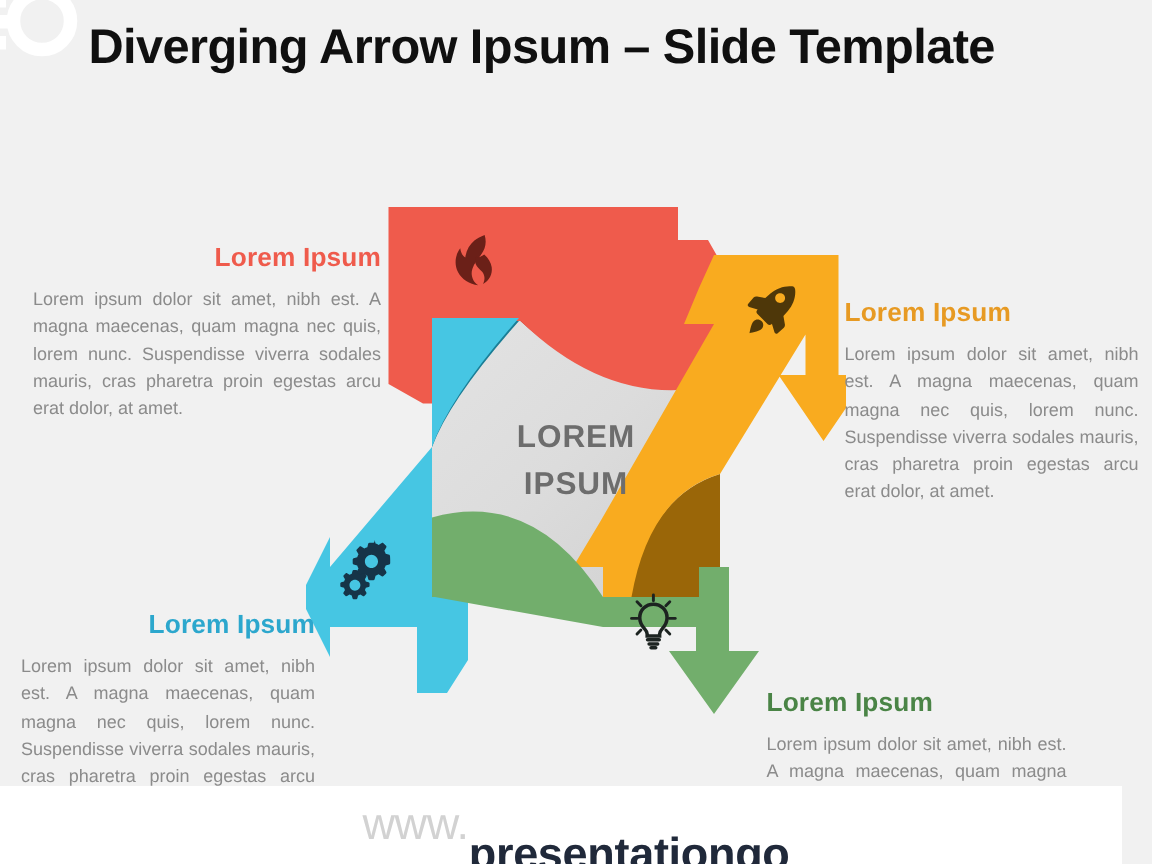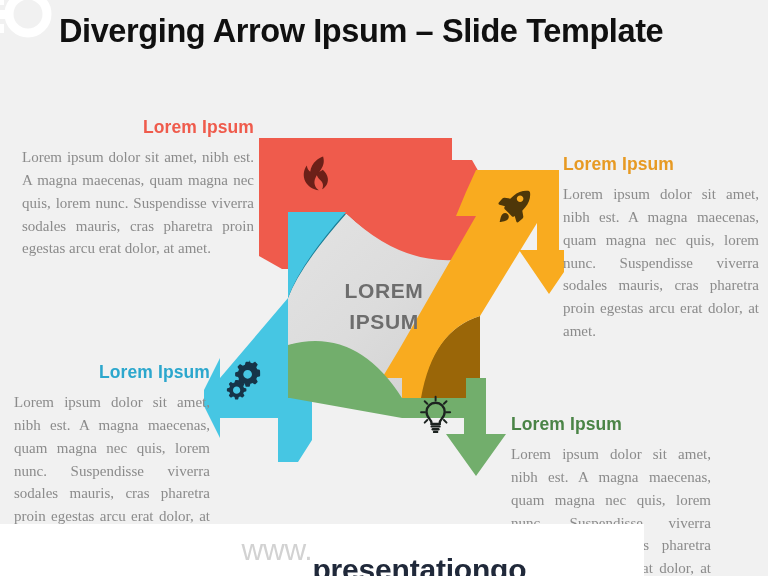--- a/index.html
+++ b/index.html
@@ -43,6 +43,7 @@
   .txt-block {
     position: absolute;
     z-index: 5;
+    margin-top: 44px;
   }
   .txt-heading {
     font-size: 17.5px;

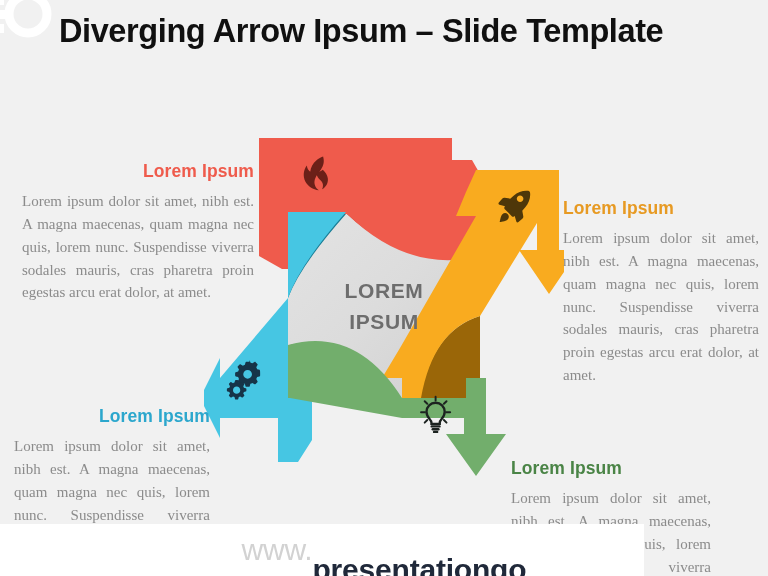--- a/index.html
+++ b/index.html
@@ -53,11 +53,10 @@
     letter-spacing: 0.1px;
   }
   .txt-body {
-    font-size: 15px;
+    font-size: 12px;
     line-height: 1.52;
     color: #8b8b8b;
     text-align: justify;
-    font-family: Liberation Serif, serif;
   }
 
   .tb-tl { left: 22px;  top: 118px; width: 232px; }

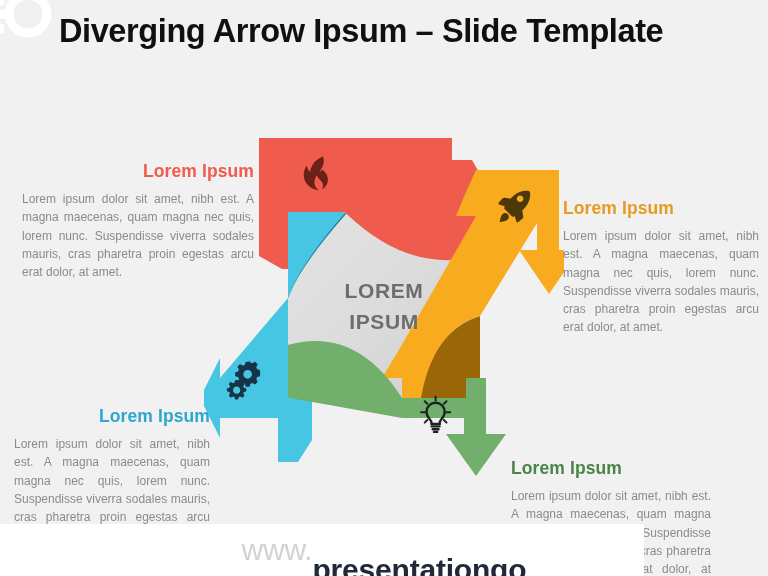--- a/index.html
+++ b/index.html
@@ -93,7 +93,7 @@
     position: absolute;
     left: 0;
     bottom: 0;
-    width: 644px;
+    width: 748px;
     height: 52px;
     background: #ffffff;
     z-index: 6;

